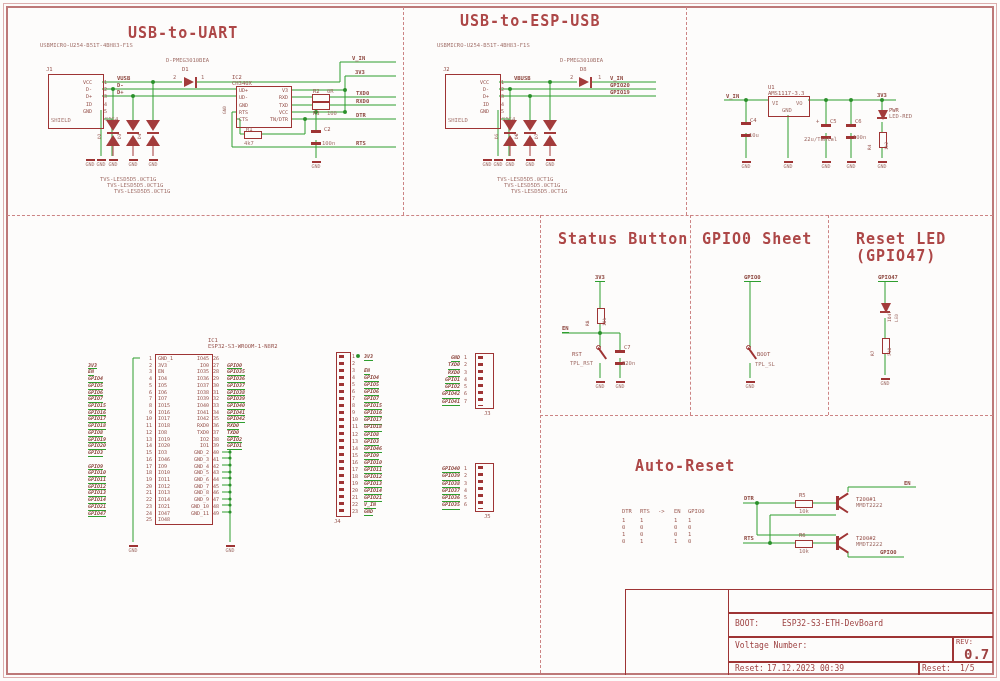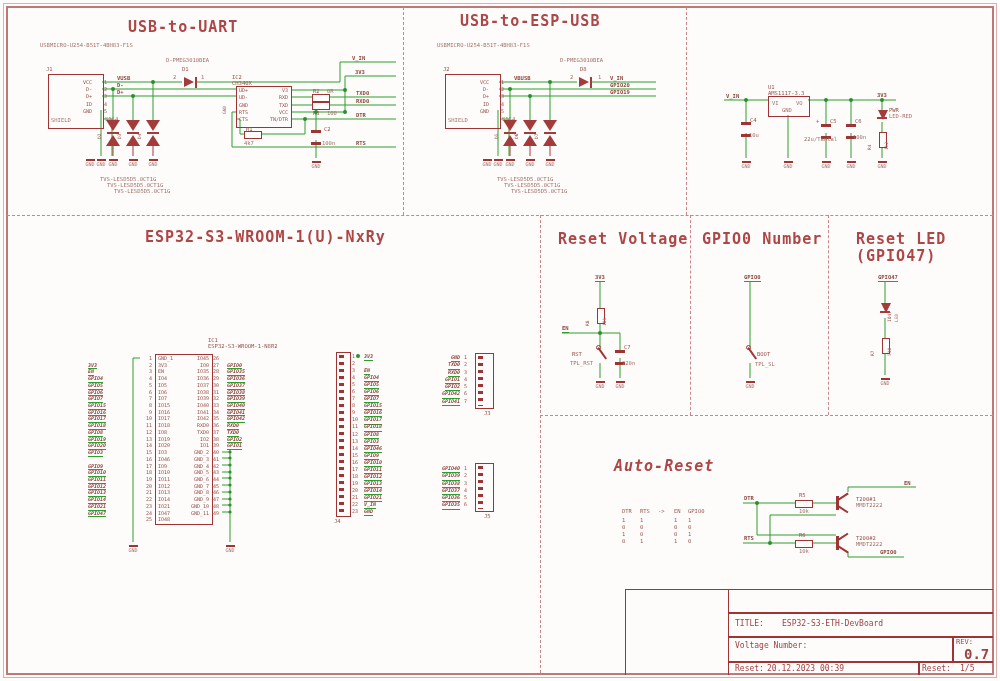--- a/index.html
+++ b/index.html
@@ -109,7 +109,7 @@
     </g>
   </svg>
 
-  <div class="title" style="left:128px;top:18px;text-align:center;">USB-to-UART</div>
+  <div class="title" style="left:128px;top:24px;text-align:center;">USB-to-UART</div>
   <div class="lbl" style="left:40px;top:42px;">USBMICRO-U254-B51T-4BH83-F1S</div>
   <div class="ref" style="left:46px;top:66px;">J1</div>
   <div class="box" style="left:48px;top:74px;width:54px;height:53px;"></div>

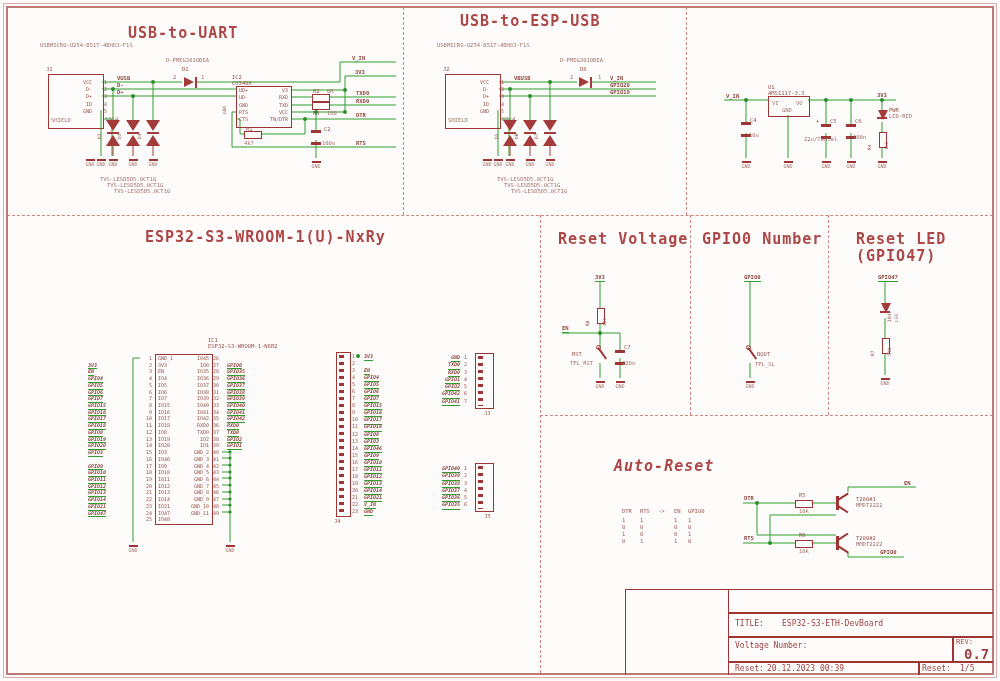--- a/index.html
+++ b/index.html
@@ -286,7 +286,6 @@
   <div class="gnd" style="left:841px;top:161px;">GND</div>
   <div class="gnd" style="left:872px;top:161px;">GND</div>
 
-  <div class="title" style="left:145px;top:228px;">ESP32-S3-WROOM-1(U)-NxRy</div>
   <div class="ref" style="left:208px;top:337px;">IC1</div>
   <div class="ref" style="left:208px;top:343px;">ESP32-S3-WROOM-1-N8R2</div>
   <div class="box" style="left:155px;top:354px;width:56px;height:169px;"></div>

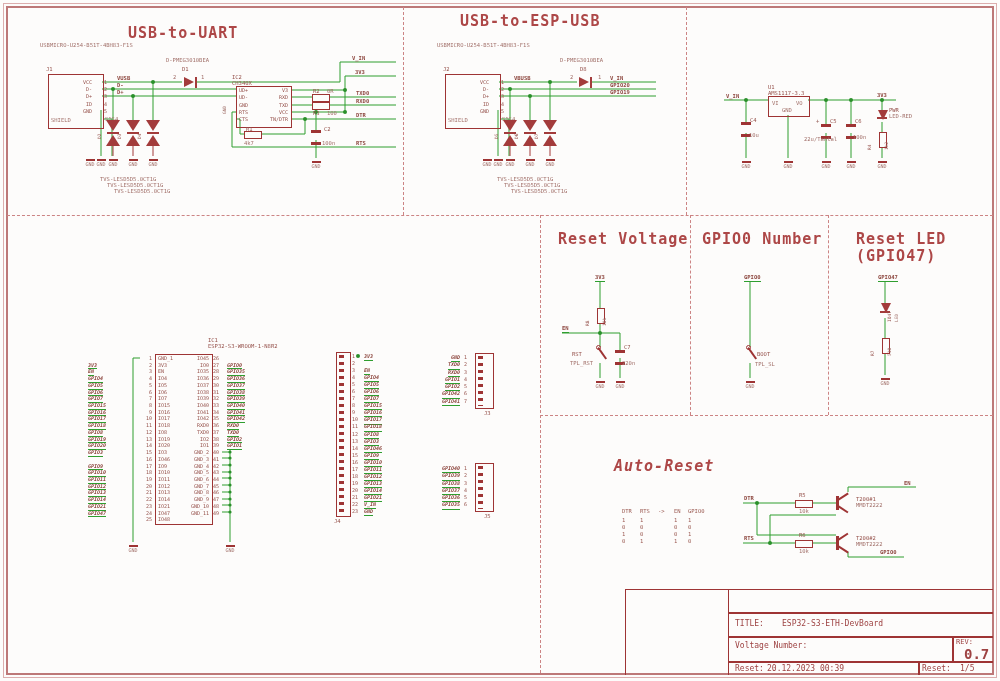--- a/index.html
+++ b/index.html
@@ -550,7 +550,7 @@
     </div>
   <div class="ref" style="left:484px;top:513px;">J5</div>
 
-  <div class="title" style="left:558px;top:230px;">Reset Voltage</div>
+  <div class="title" style="left:558px;top:230px;">Status Button</div>
   <div class="net netu" style="left:595px;top:274px;">3V3</div>
   <div class="res-v" style="left:597px;top:308px;"></div>
   <div class="ref rot" style="left:591px;top:320px;font-size:4.5px;">R8</div>

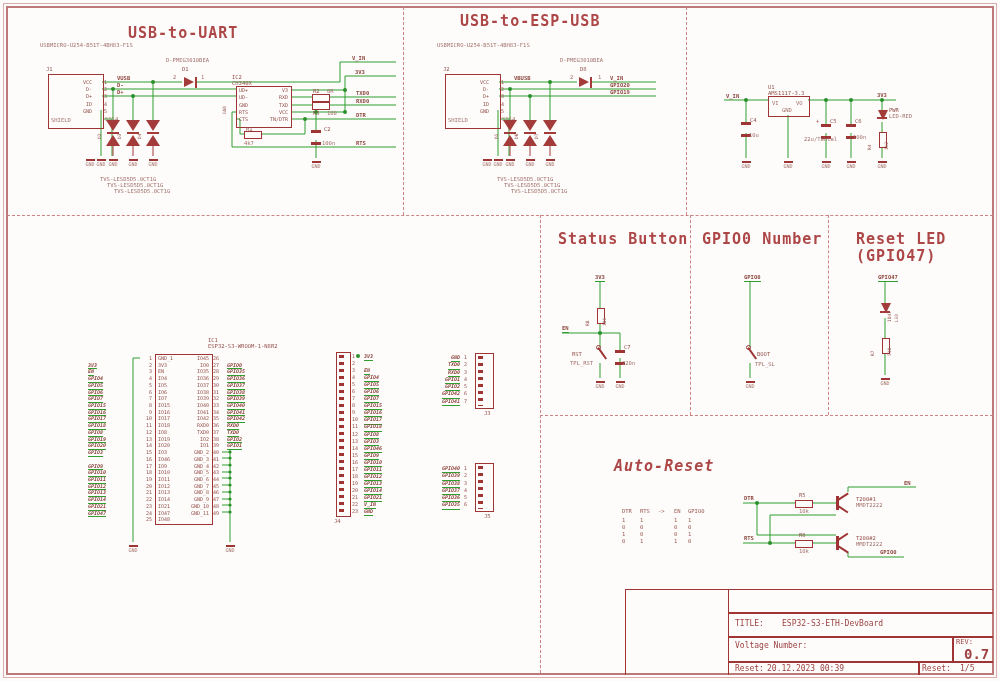--- a/index.html
+++ b/index.html
@@ -565,7 +565,7 @@
   <div class="gnd" style="left:590px;top:381px;">GND</div>
   <div class="gnd" style="left:610px;top:381px;">GND</div>
 
-  <div class="title" style="left:702px;top:230px;">GPIO0 Number</div>
+  <div class="title" style="left:702px;top:230px;">GPIO0 Sheet</div>
   <div class="net netu" style="left:744px;top:274px;">GPIO0</div>
   <div class="sw" style="left:742px;top:346px;"></div>
   <div class="ref" style="left:757px;top:351px;">BOOT</div>

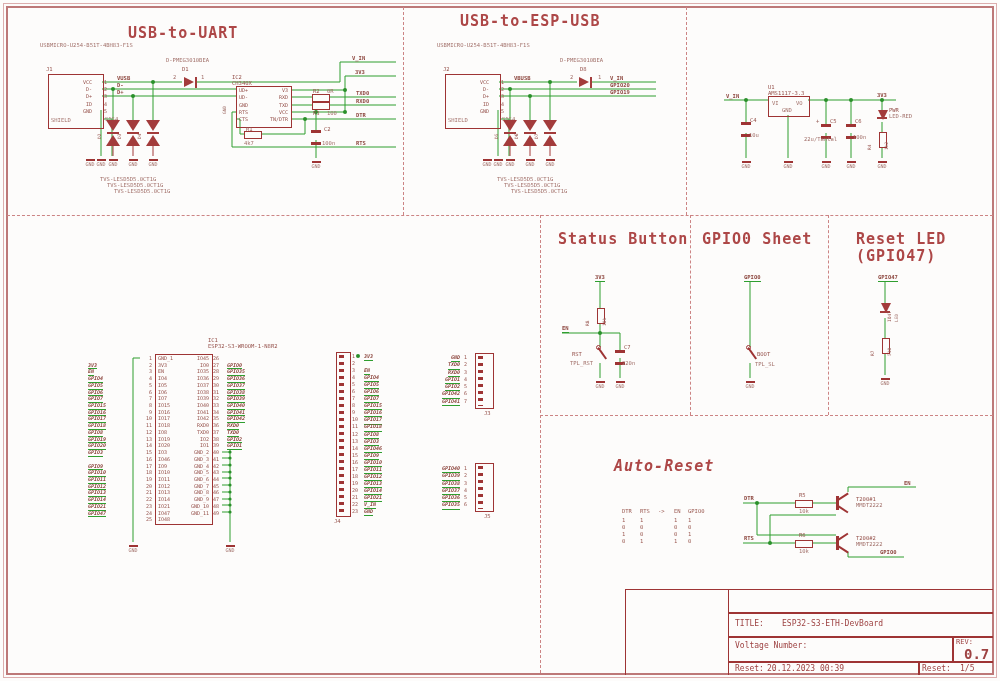--- a/index.html
+++ b/index.html
@@ -584,7 +584,7 @@
   <div class="lbl rot" style="left:893px;top:350px;font-size:4.5px;">510</div>
   <div class="gnd" style="left:875px;top:378px;">GND</div>
 
-  <div class="title" style="left:614px;top:457px;font-style:italic;">Auto-Reset</div>
+  <div class="title" style="left:635px;top:457px;">Auto-Reset</div>
   <div class="tbl" style="left:622px;top:508px;">
       <span class="tblc">DTR</span>
       <span class="tblc">RTS</span>

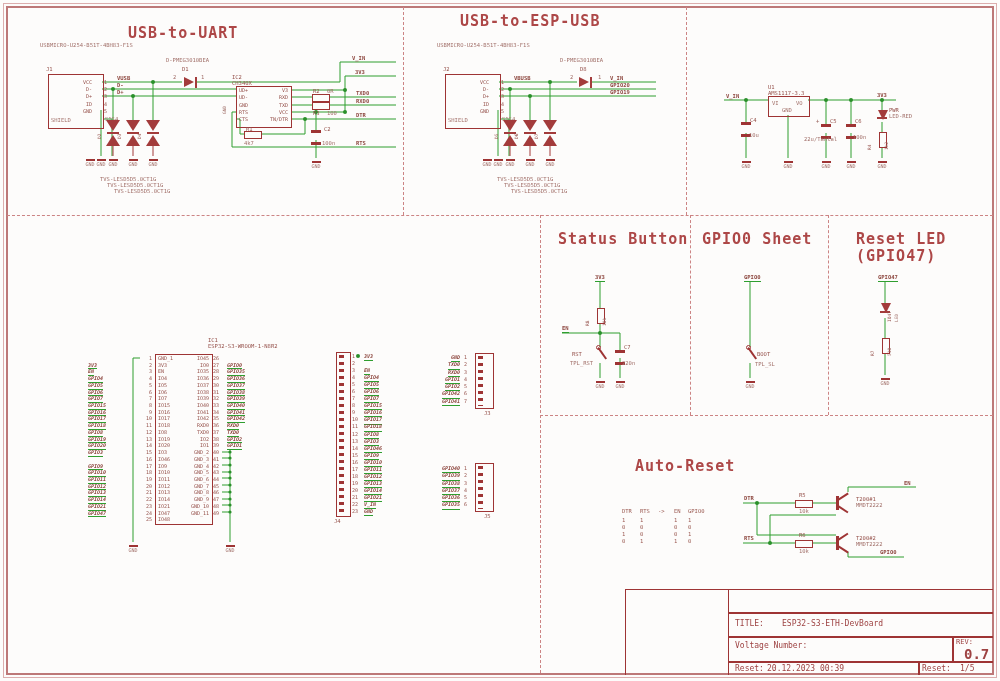--- a/index.html
+++ b/index.html
@@ -643,7 +643,7 @@
   <div class="tb-line" style="left:728px;top:661px;width:265px;height:1.5px;"></div>
   <div class="tb-line" style="left:952px;top:636px;width:1.5px;height:25px;"></div>
   <div class="tb-line" style="left:918px;top:661px;width:1.5px;height:14px;"></div>
-  <div class="tb-text" style="left:735px;top:619px;">TITLE:</div>
+  <div class="tb-text" style="left:735px;top:619px;">BOOT:</div>
   <div class="tb-text" style="left:782px;top:619px;">ESP32-S3-ETH-DevBoard</div>
   <div class="tb-text" style="left:735px;top:641px;">Voltage Number:</div>
   <div class="tb-text" style="left:956px;top:638px;font-size:7px;">REV:</div>

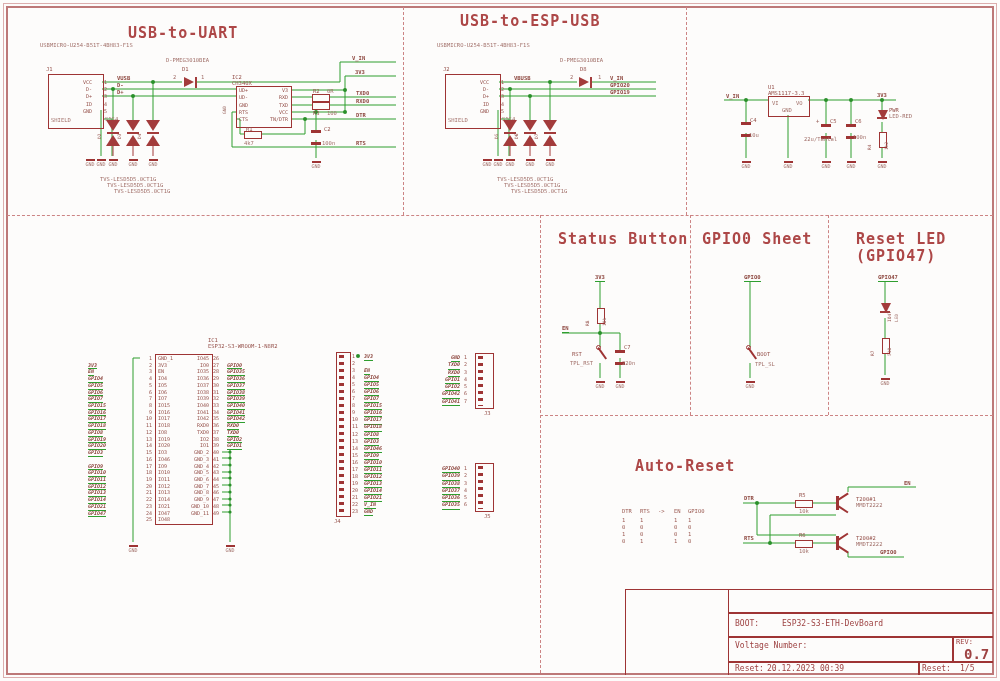--- a/index.html
+++ b/index.html
@@ -649,7 +649,7 @@
   <div class="tb-text" style="left:956px;top:638px;font-size:7px;">REV:</div>
   <div class="tb-big" style="left:964px;top:646px;">0.7</div>
   <div class="tb-text" style="left:735px;top:664px;">Reset:</div>
-  <div class="tb-text" style="left:767px;top:664px;">20.12.2023 00:39</div>
+  <div class="tb-text" style="left:767px;top:664px;">17.12.2023 00:39</div>
   <div class="tb-text" style="left:922px;top:664px;">Reset:</div>
   <div class="tb-text" style="left:960px;top:664px;">1/5</div>
 </div>

